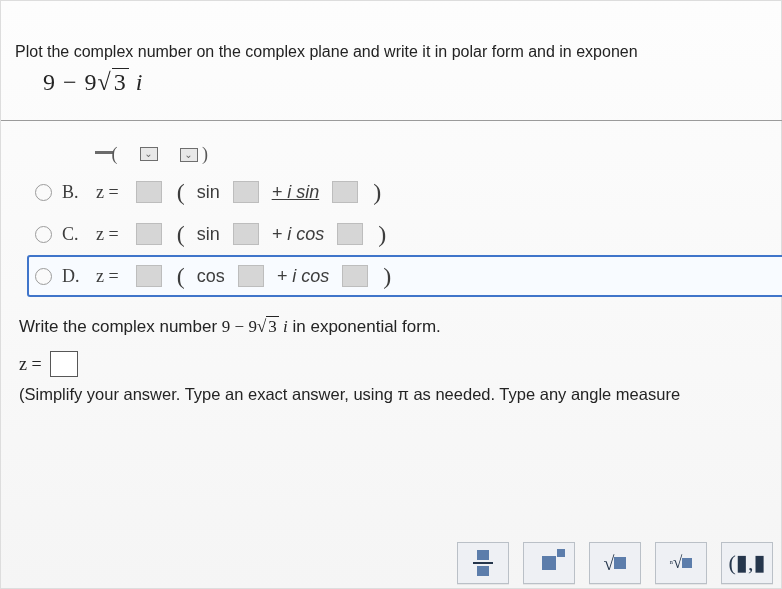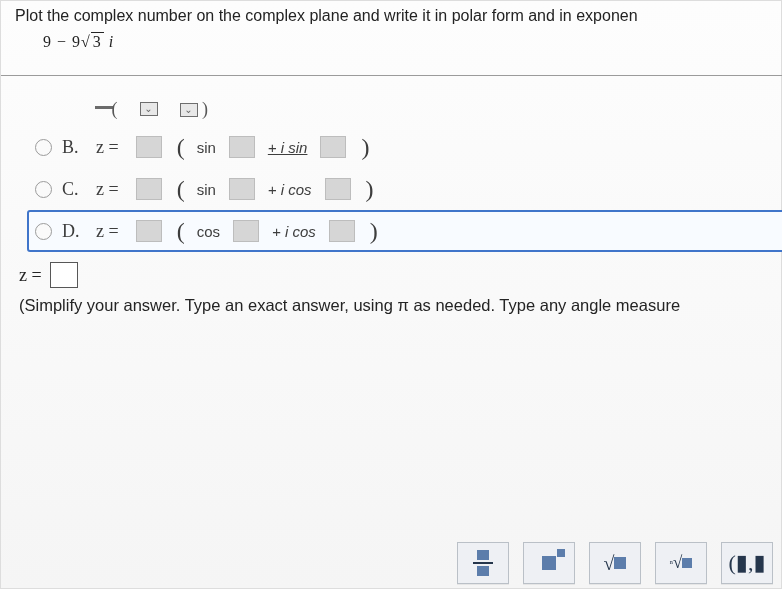--- a/index.html
+++ b/index.html
@@ -21,7 +21,7 @@
     border: 1px solid #ddd;
     filter: contrast(0.98) brightness(1.01);
   }
-  .prompt { font-size: 16px; color: #212121; margin-bottom: 8px; white-space: nowrap; }
+  .prompt { font-size: 16px; color: #212121; margin-bottom: 8px; white-space: nowrap; margin-top: 36px; }
   .expr {
     margin-left: 28px;
     font-size: 16px;

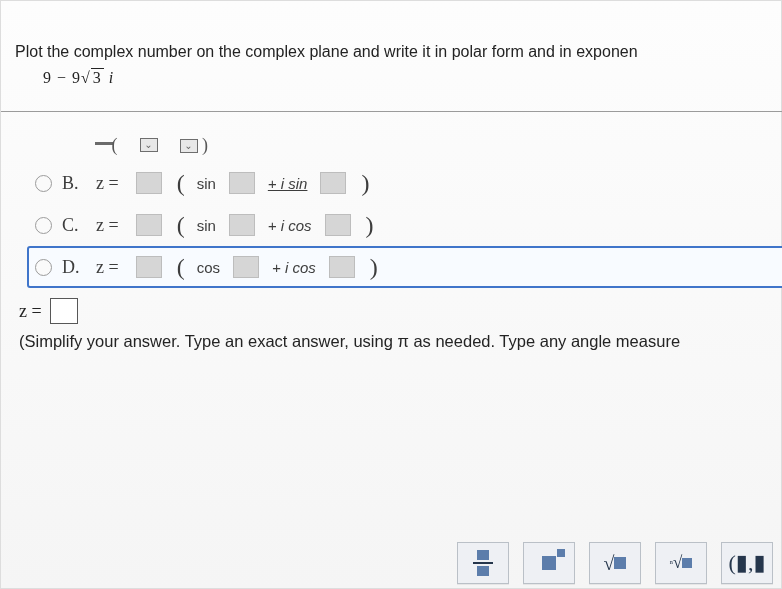--- a/index.html
+++ b/index.html
@@ -24,7 +24,7 @@
   .prompt { font-size: 16px; color: #212121; margin-bottom: 8px; white-space: nowrap; margin-top: 36px; }
   .expr {
     margin-left: 28px;
-    font-size: 16px;
+    font-size: 24px;
     font-family: "Times New Roman", serif;
     letter-spacing: 1px;
   }

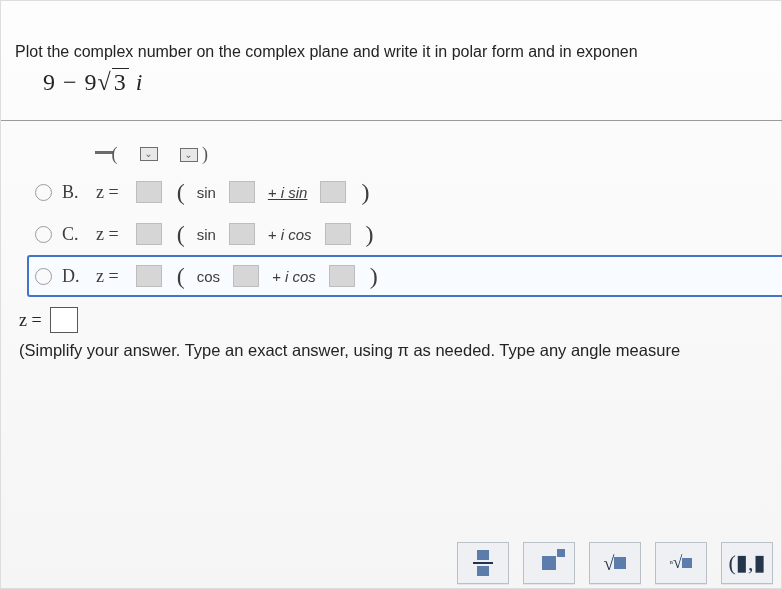--- a/index.html
+++ b/index.html
@@ -82,7 +82,7 @@
     border: 1px solid #bcbcbc;
   }
   .paren { font-size: 24px; vertical-align: middle; padding:0 2px; font-family: "Times New Roman", serif; }
-  .trig { font-family: Arial; font-size: 15px; }
+  .trig { font-family: Arial; font-size: 18px; }
   .highlight {
     border: 2px solid #3e74c9;
     border-radius: 3px;

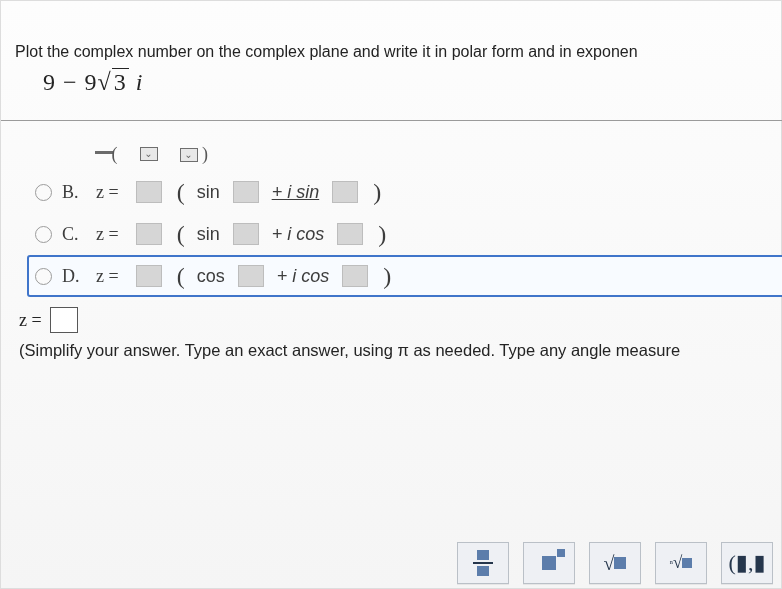--- a/index.html
+++ b/index.html
@@ -209,6 +209,9 @@
 
   </div>
 
+  <div class="sub-prompt">
+    <span>Write the complex number </span><span style="font-family:'Times New Roman',serif;">9 − 9</span><span class="sqrt">√<span class="radicand">3</span></span><span class="mathit"> i</span><span> in exponential form.</span>
+  </div>
 
   <div class="zeq2">
     <span>z =</span>

